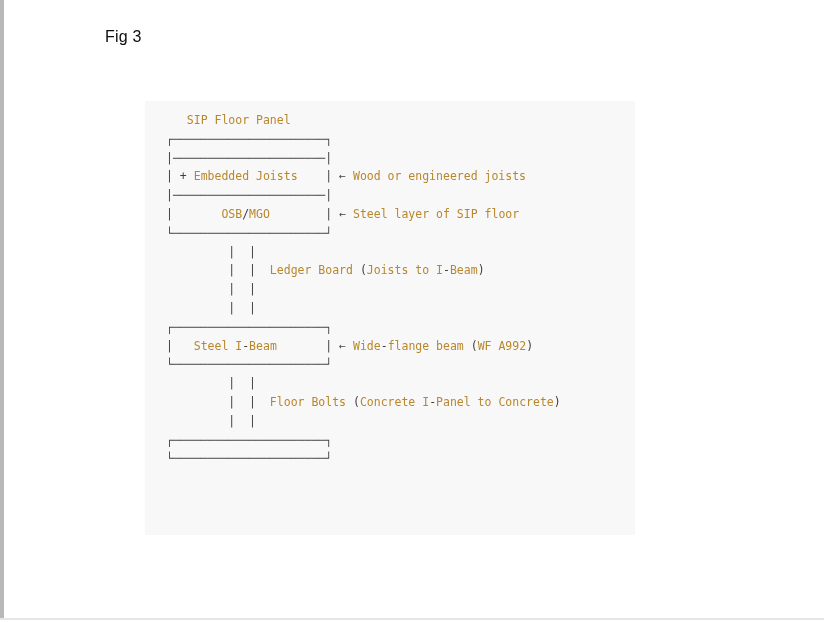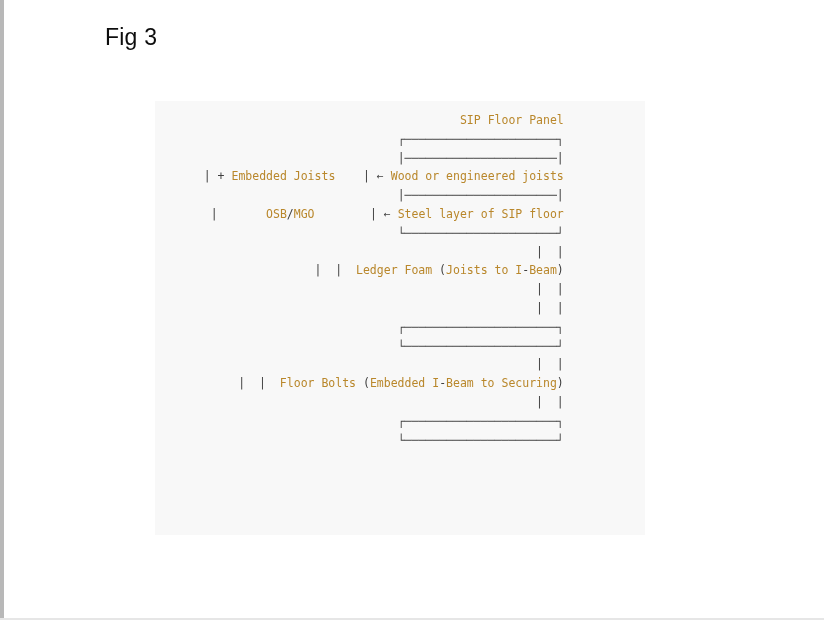--- a/index.html
+++ b/index.html
@@ -30,7 +30,7 @@
   .fig-label {
     position: absolute;
     left: 105px; top: 24px;
-    font-size: 23px;
+    font-size: 16px;
     line-height: 26px;
     color: #0d0d0d;
     letter-spacing: 0.2px;

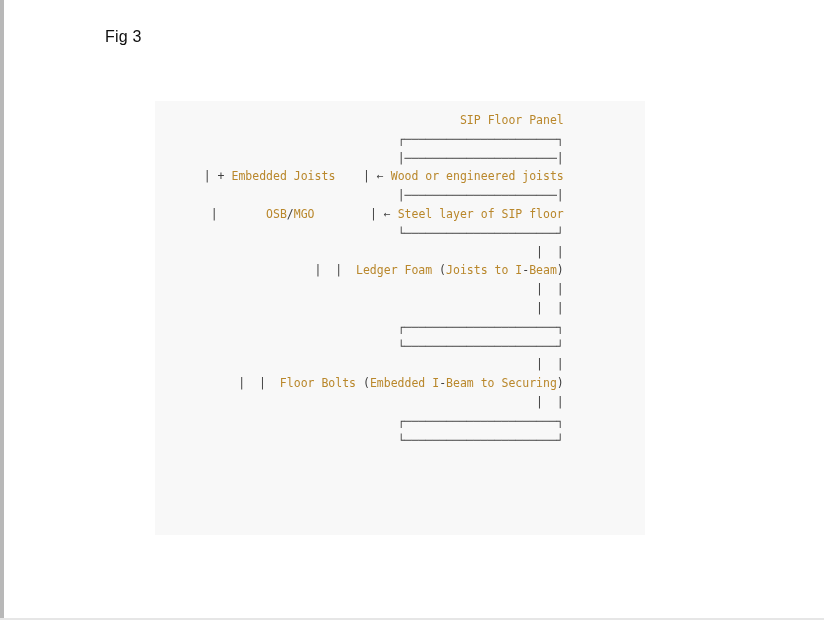--- a/index.html
+++ b/index.html
@@ -37,10 +37,9 @@
   }
   .diagram-panel {
     position: absolute;
-    left: 155px; top: 101px;
+    left: 145px; top: 101px;
     width: 490px; height: 434px;
     background: var(--panel-bg, #f8f8f8);
-    text-align: right;
   }
   .ascii-diagram {
     position: absolute;

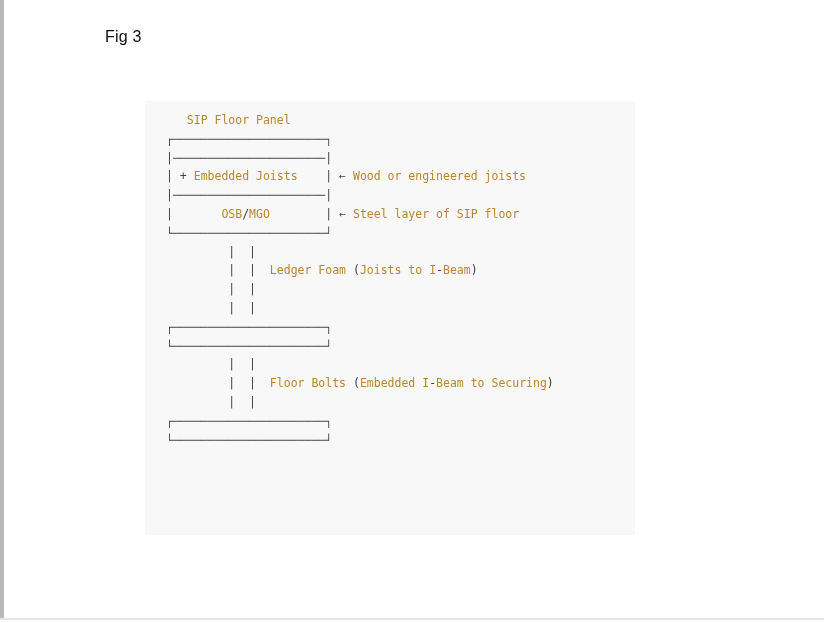--- a/index.html
+++ b/index.html
@@ -74,7 +74,7 @@
         <div class="diagram-row"><span class="seg-s">|       </span><span class="seg-w">OSB</span><span class="seg-s">/</span><span class="seg-w">MGO</span><span class="seg-s">        | ← </span><span class="seg-w">Steel layer of SIP floor</span></div>
         <div class="diagram-row"><span class="seg-s">└──────────────────────┘</span></div>
         <div class="diagram-row"><span class="seg-s">         |  |</span></div>
-        <div class="diagram-row"><span class="seg-s">         |  |  </span><span class="seg-w">Ledger Foam </span><span class="seg-s">(</span><span class="seg-w">Joists to I</span><span class="seg-s">-</span><span class="seg-w">Beam</span><span class="seg-s">)</span></div>
+        <div class="diagram-row"><span class="seg-s">         |  |  </span><span class="seg-w">Ledger Board </span><span class="seg-s">(</span><span class="seg-w">Joists to I</span><span class="seg-s">-</span><span class="seg-w">Beam</span><span class="seg-s">)</span></div>
         <div class="diagram-row"><span class="seg-s">         |  |</span></div>
         <div class="diagram-row"><span class="seg-s">         |  |</span></div>
         <div class="diagram-row"><span class="seg-s">┌──────────────────────┐</span></div>

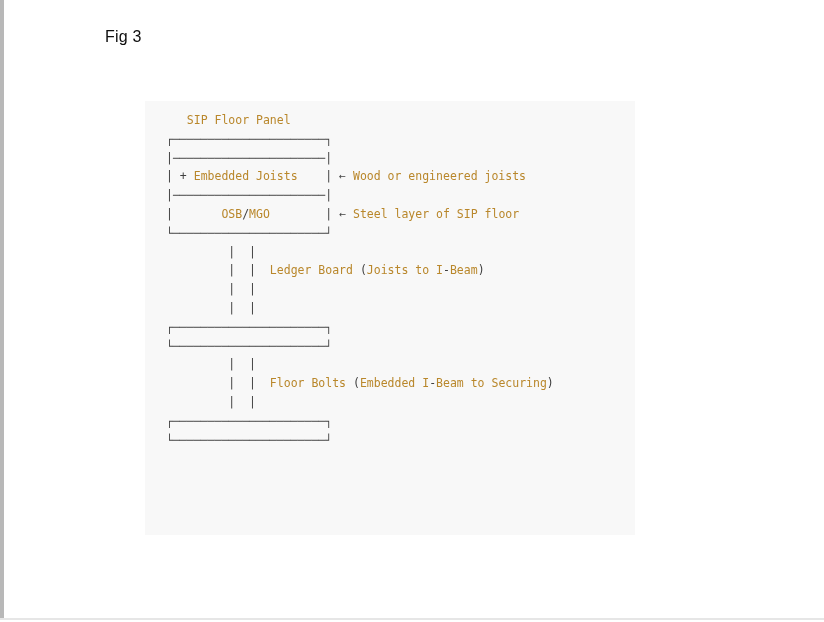--- a/index.html
+++ b/index.html
@@ -78,6 +78,7 @@
         <div class="diagram-row"><span class="seg-s">         |  |</span></div>
         <div class="diagram-row"><span class="seg-s">         |  |</span></div>
         <div class="diagram-row"><span class="seg-s">┌──────────────────────┐</span></div>
+        <div class="diagram-row"><span class="seg-s">|   </span><span class="seg-w">Steel I</span><span class="seg-s">-</span><span class="seg-w">Beam</span><span class="seg-s">       | ← </span><span class="seg-w">Wide</span><span class="seg-s">-</span><span class="seg-w">flange beam </span><span class="seg-s">(</span><span class="seg-w">WF A992</span><span class="seg-s">)</span></div>
         <div class="diagram-row"><span class="seg-s">└──────────────────────┘</span></div>
         <div class="diagram-row"><span class="seg-s">         |  |</span></div>
         <div class="diagram-row"><span class="seg-s">         |  |  </span><span class="seg-w">Floor Bolts </span><span class="seg-s">(</span><span class="seg-w">Embedded I</span><span class="seg-s">-</span><span class="seg-w">Beam to Securing</span><span class="seg-s">)</span></div>

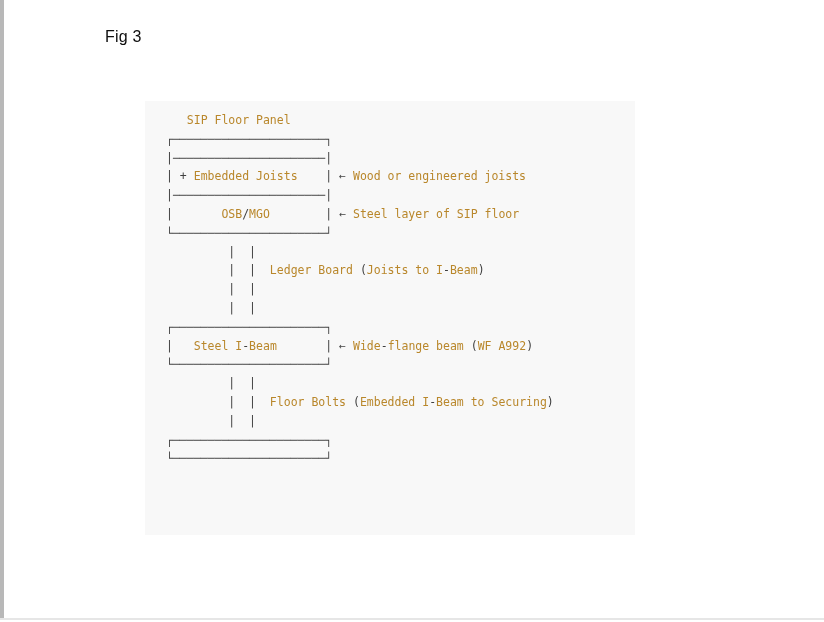--- a/index.html
+++ b/index.html
@@ -81,7 +81,7 @@
         <div class="diagram-row"><span class="seg-s">|   </span><span class="seg-w">Steel I</span><span class="seg-s">-</span><span class="seg-w">Beam</span><span class="seg-s">       | ← </span><span class="seg-w">Wide</span><span class="seg-s">-</span><span class="seg-w">flange beam </span><span class="seg-s">(</span><span class="seg-w">WF A992</span><span class="seg-s">)</span></div>
         <div class="diagram-row"><span class="seg-s">└──────────────────────┘</span></div>
         <div class="diagram-row"><span class="seg-s">         |  |</span></div>
-        <div class="diagram-row"><span class="seg-s">         |  |  </span><span class="seg-w">Floor Bolts </span><span class="seg-s">(</span><span class="seg-w">Embedded I</span><span class="seg-s">-</span><span class="seg-w">Beam to Securing</span><span class="seg-s">)</span></div>
+        <div class="diagram-row"><span class="seg-s">         |  |  </span><span class="seg-w">Floor Bolts </span><span class="seg-s">(</span><span class="seg-w">Concrete I</span><span class="seg-s">-</span><span class="seg-w">Beam to Securing</span><span class="seg-s">)</span></div>
         <div class="diagram-row"><span class="seg-s">         |  |</span></div>
         <div class="diagram-row"><span class="seg-s">┌──────────────────────┐</span></div>
         <div class="diagram-row"><span class="seg-s">└──────────────────────┘</span></div>

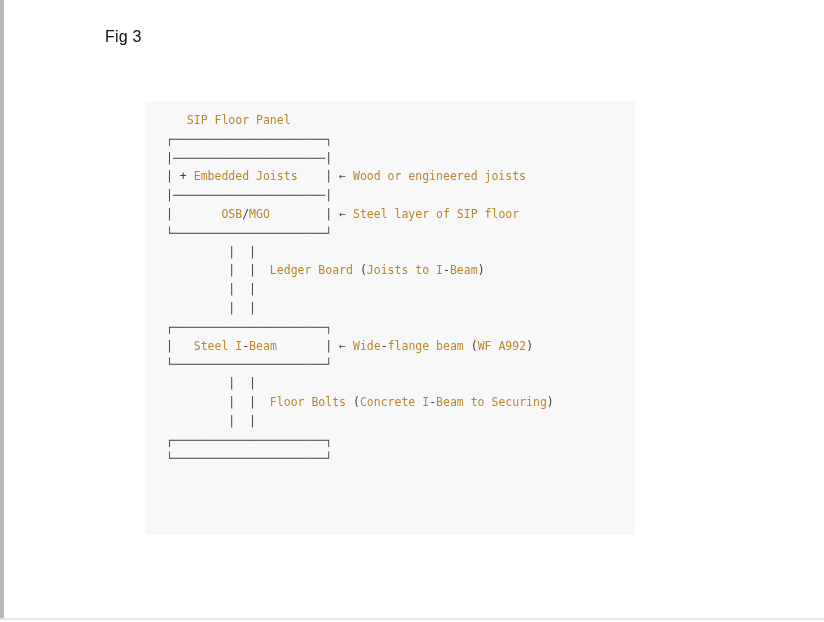--- a/index.html
+++ b/index.html
@@ -81,7 +81,7 @@
         <div class="diagram-row"><span class="seg-s">|   </span><span class="seg-w">Steel I</span><span class="seg-s">-</span><span class="seg-w">Beam</span><span class="seg-s">       | ← </span><span class="seg-w">Wide</span><span class="seg-s">-</span><span class="seg-w">flange beam </span><span class="seg-s">(</span><span class="seg-w">WF A992</span><span class="seg-s">)</span></div>
         <div class="diagram-row"><span class="seg-s">└──────────────────────┘</span></div>
         <div class="diagram-row"><span class="seg-s">         |  |</span></div>
-        <div class="diagram-row"><span class="seg-s">         |  |  </span><span class="seg-w">Floor Bolts </span><span class="seg-s">(</span><span class="seg-w">Concrete I</span><span class="seg-s">-</span><span class="seg-w">Beam to Securing</span><span class="seg-s">)</span></div>
+        <div class="diagram-row"><span class="seg-s">         |  |  </span><span class="seg-w">Floor Bolts </span><span class="seg-s">(</span><span class="seg-w">Concrete I</span><span class="seg-s">-</span><span class="seg-w">Panel to Concrete</span><span class="seg-s">)</span></div>
         <div class="diagram-row"><span class="seg-s">         |  |</span></div>
         <div class="diagram-row"><span class="seg-s">┌──────────────────────┐</span></div>
         <div class="diagram-row"><span class="seg-s">└──────────────────────┘</span></div>

